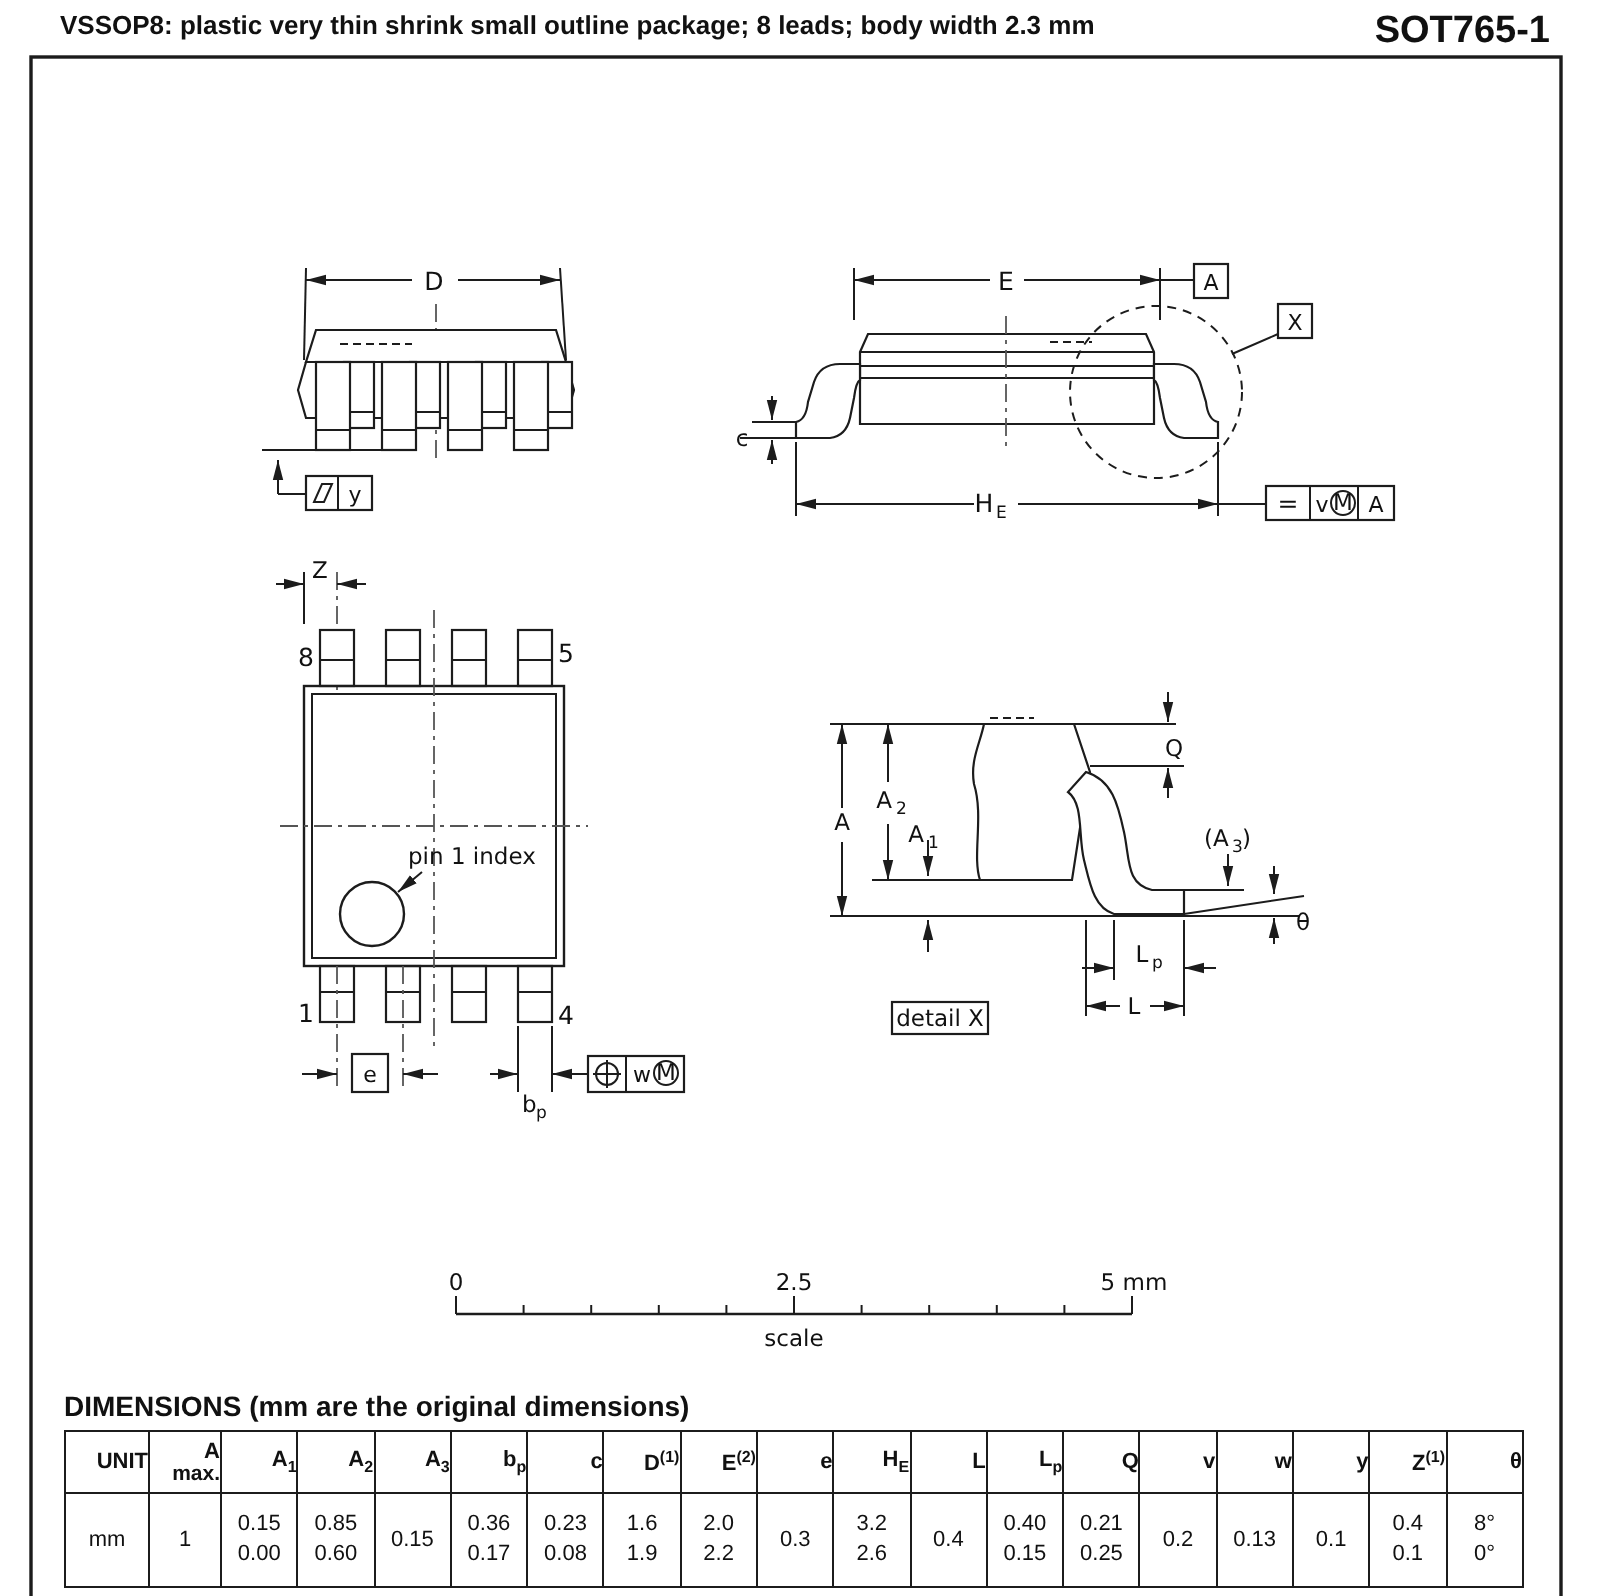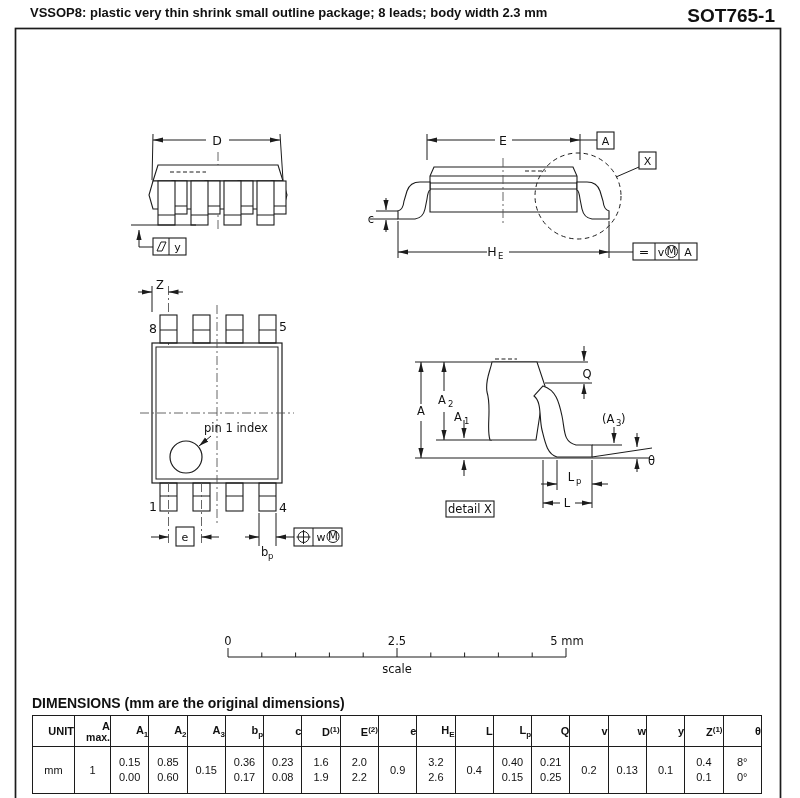--- a/index.html
+++ b/index.html
@@ -357,7 +357,7 @@
             <div class="ln2">2.2</div>
           </td>
       <td>
-            <div class="ln1">0.9</div>
+            <div class="ln1">0.3</div>
           </td>
       <td>
             <div class="ln1">3.2</div>

